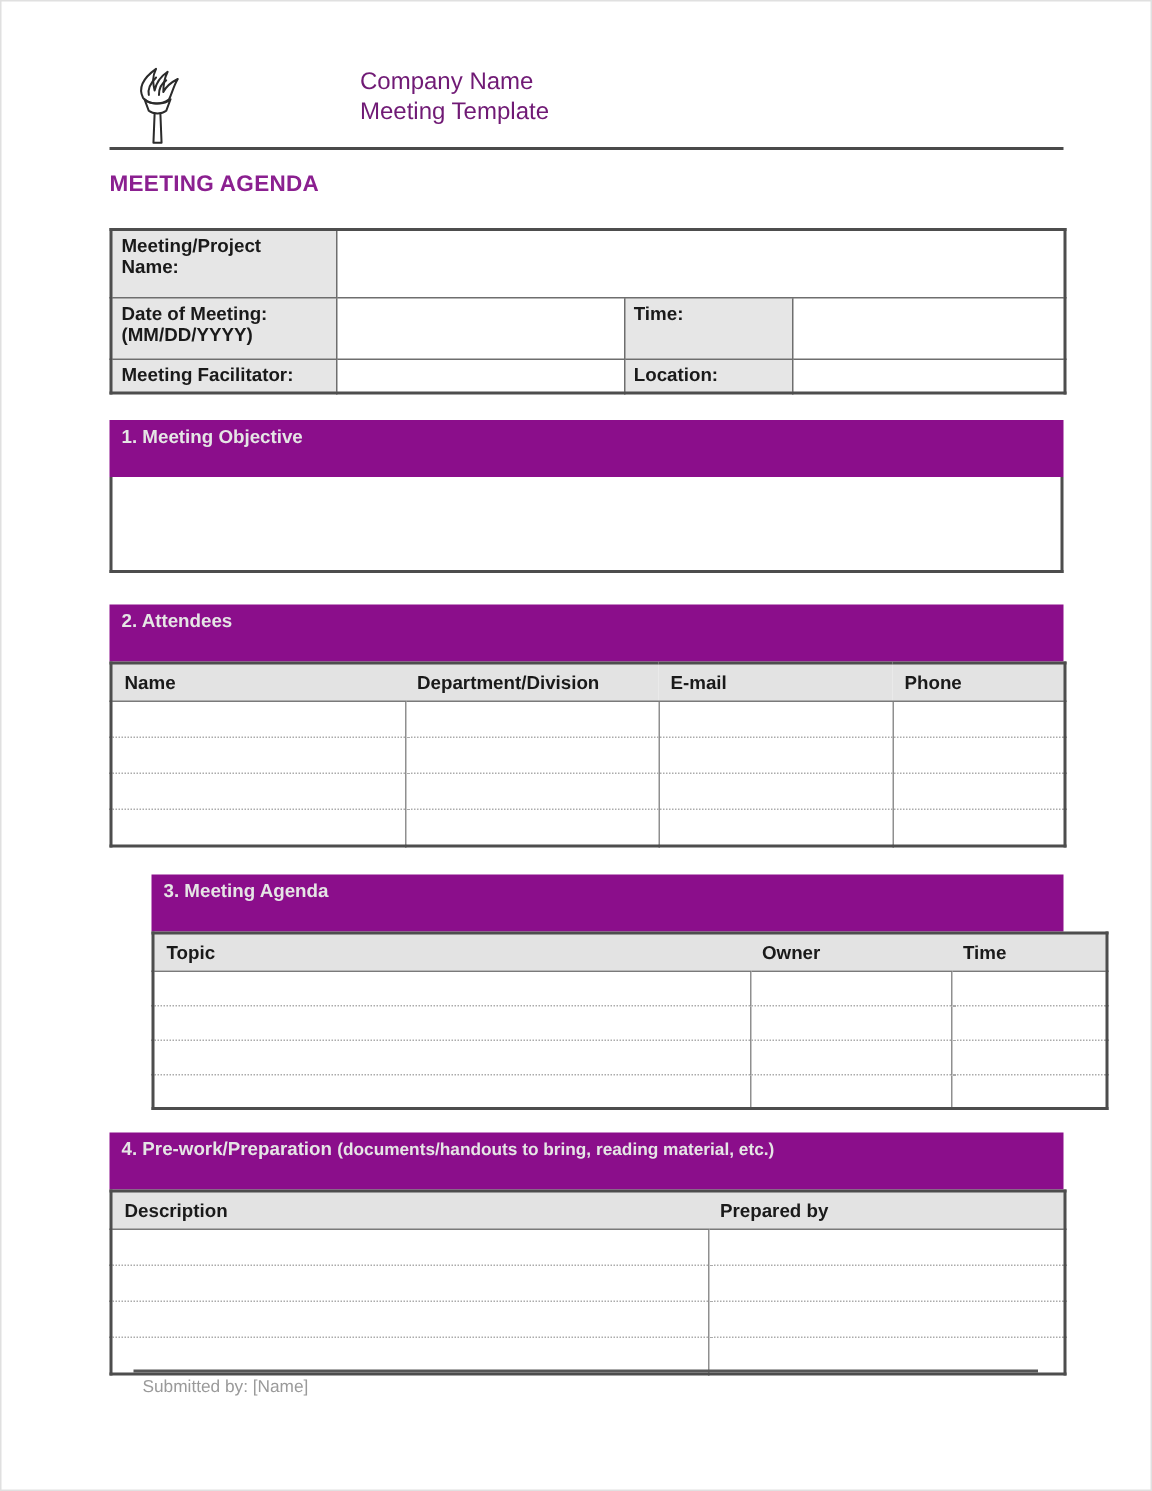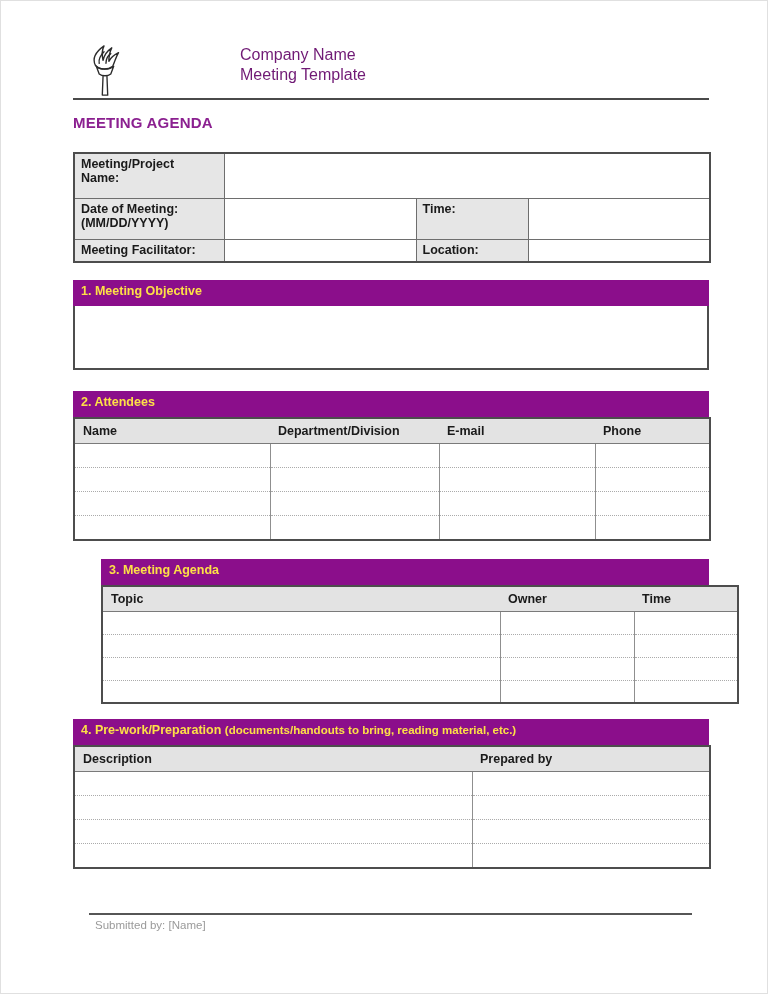--- a/index.html
+++ b/index.html
@@ -66,11 +66,11 @@
 
   .section-bar {
     background: #8B0E8B;
-    color: #fde047;
+    color: #e5e5e5;
     font-weight: bold;
     font-size: 12.5px;
     padding: 4px 8px;
-    height: 26px;
+    height: 38px;
     line-height: 14px;
   }
   .section-bar .note { font-size: 11.5px; }

